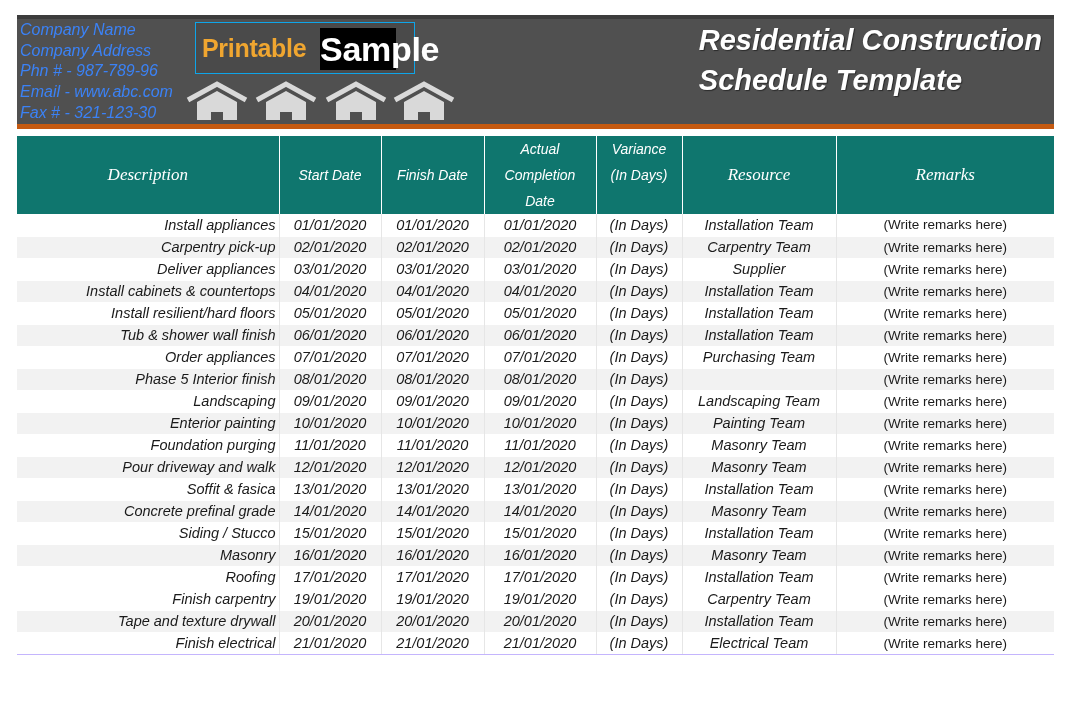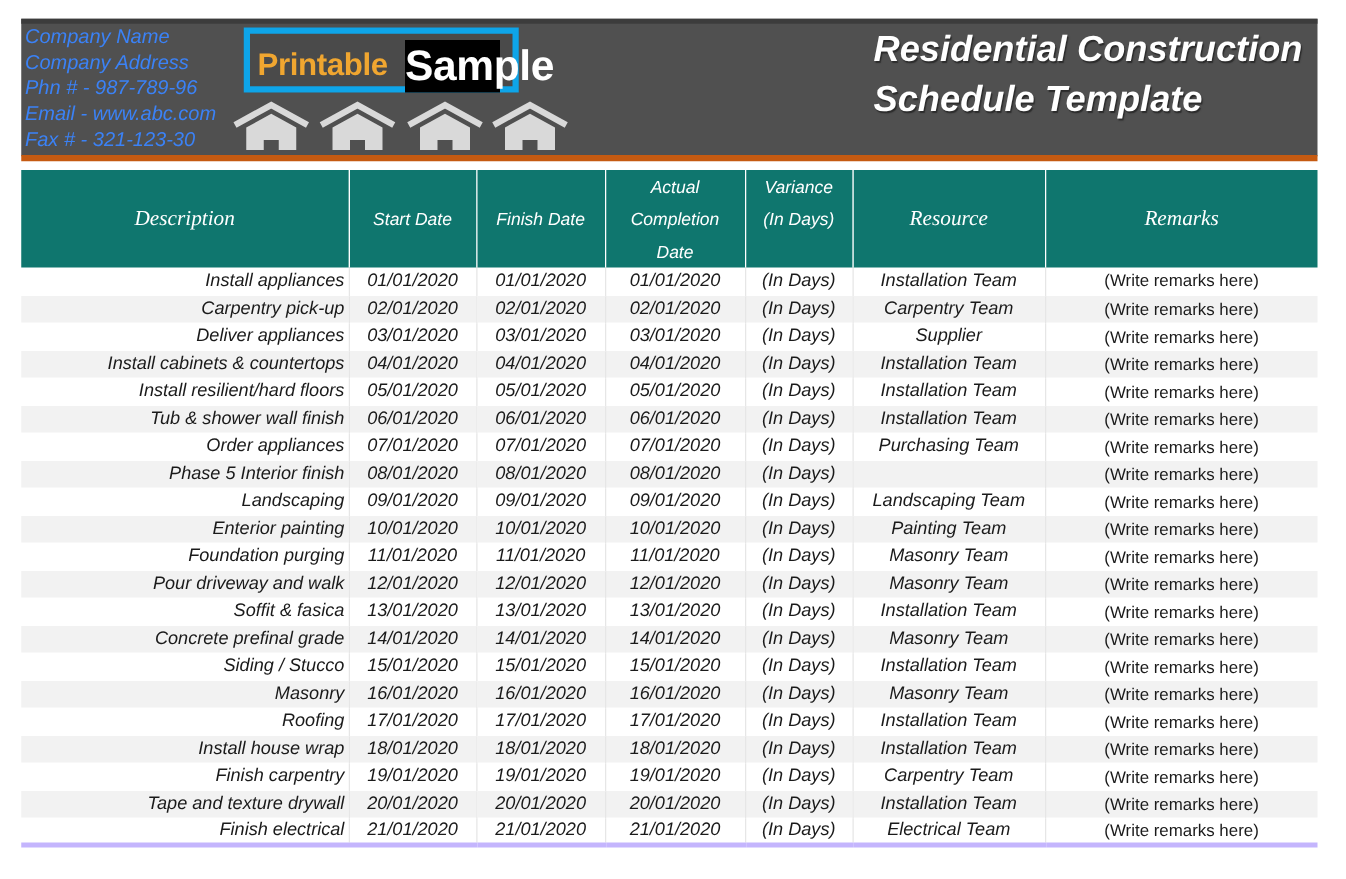--- a/index.html
+++ b/index.html
@@ -11,7 +11,7 @@
   .company { position: absolute; left: 20px; top: 20px; color: #3b82f6; font-style: italic; font-size: 16px; line-height: 20.7px; }
   .company div { white-space: nowrap; }
 
-  .logo-box { position: absolute; left: 195px; top: 22px; width: 220px; height: 52px; border: 5px solid #0ea5e9; box-sizing: border-box; background: #4a4a4a; }
+  .logo-box { position: absolute; left: 195px; top: 22px; width: 220px; height: 52px; border: 1px solid #0ea5e9; box-sizing: border-box; background: #4a4a4a; }
   .logo-printable { position: absolute; left: 6px; top: 9px; color: #f0a630; font-weight: bold; font-size: 25px; line-height: 32px; letter-spacing: -0.3px; }
   .logo-sample { position: absolute; left: 124px; top: 5px; width: 76px; height: 42px; background: #000000; color: #fff; font-weight: bold; font-size: 34px; line-height: 42px; text-align: center; letter-spacing: -0.3px; }
 

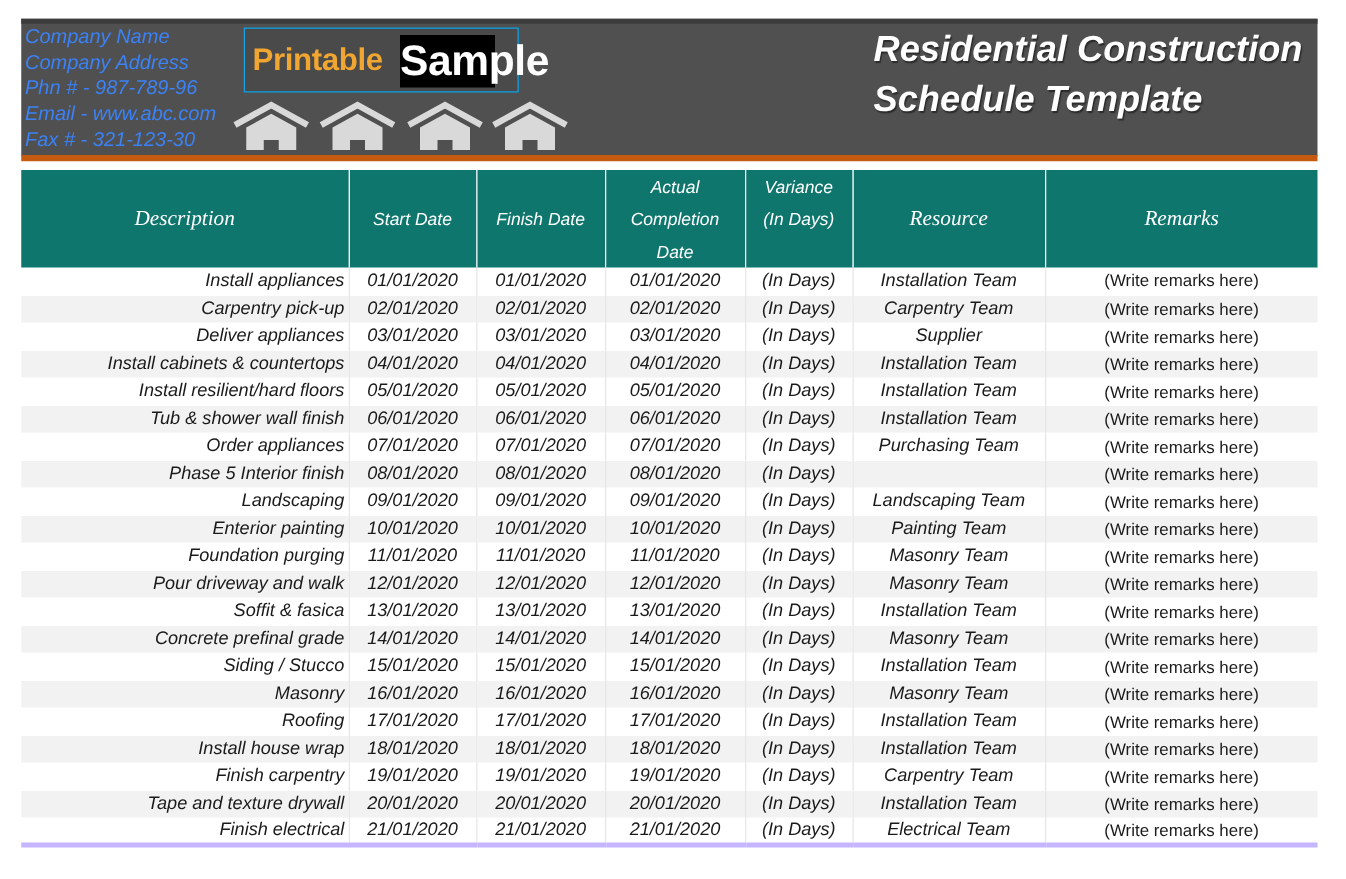--- a/index.html
+++ b/index.html
@@ -260,15 +260,6 @@
         <td class="center">Installation Team</td>
         <td class="remarks">(Write remarks here)</td>
       </tr>
-      <tr class="even">
-        <td class="desc">Install house wrap</td>
-        <td class="center">18/01/2020</td>
-        <td class="center">18/01/2020</td>
-        <td class="center">18/01/2020</td>
-        <td class="center">(In Days)</td>
-        <td class="center">Installation Team</td>
-        <td class="remarks">(Write remarks here)</td>
-      </tr>
       <tr class="odd">
         <td class="desc">Finish carpentry</td>
         <td class="center">19/01/2020</td>

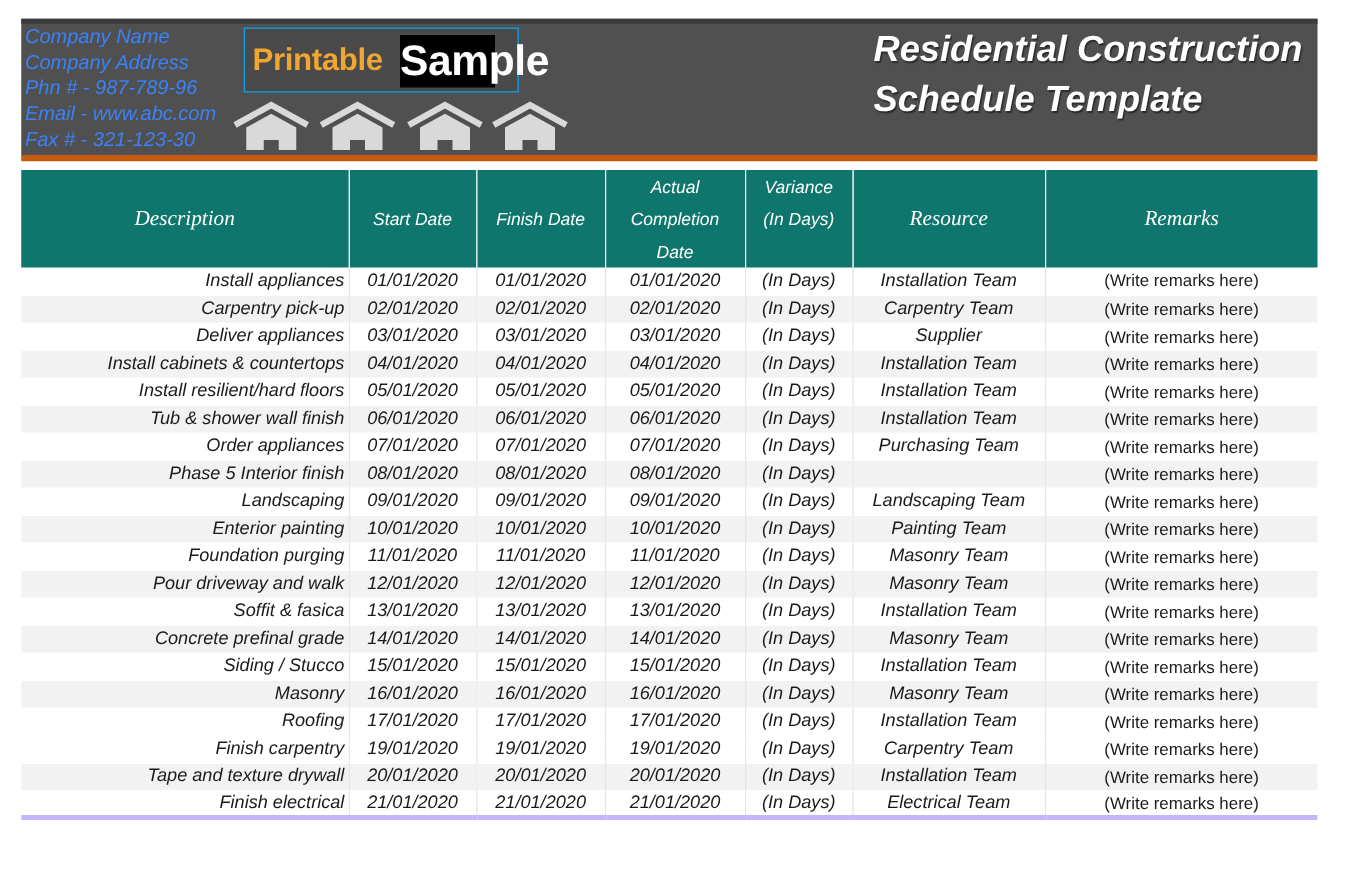--- a/index.html
+++ b/index.html
@@ -33,7 +33,7 @@
   td.desc { text-align: right; }
   td.center { text-align: center; }
   td.remarks { text-align: center; font-style: normal !important; font-size: 13.5px !important; }
-  table.sched tr:last-child td { border-bottom: 4px solid #c4b5fd; }
+  table.sched tr:last-child td { border-bottom: 1px solid #c4b5fd; }
 </style>
 </head>
 <body>

